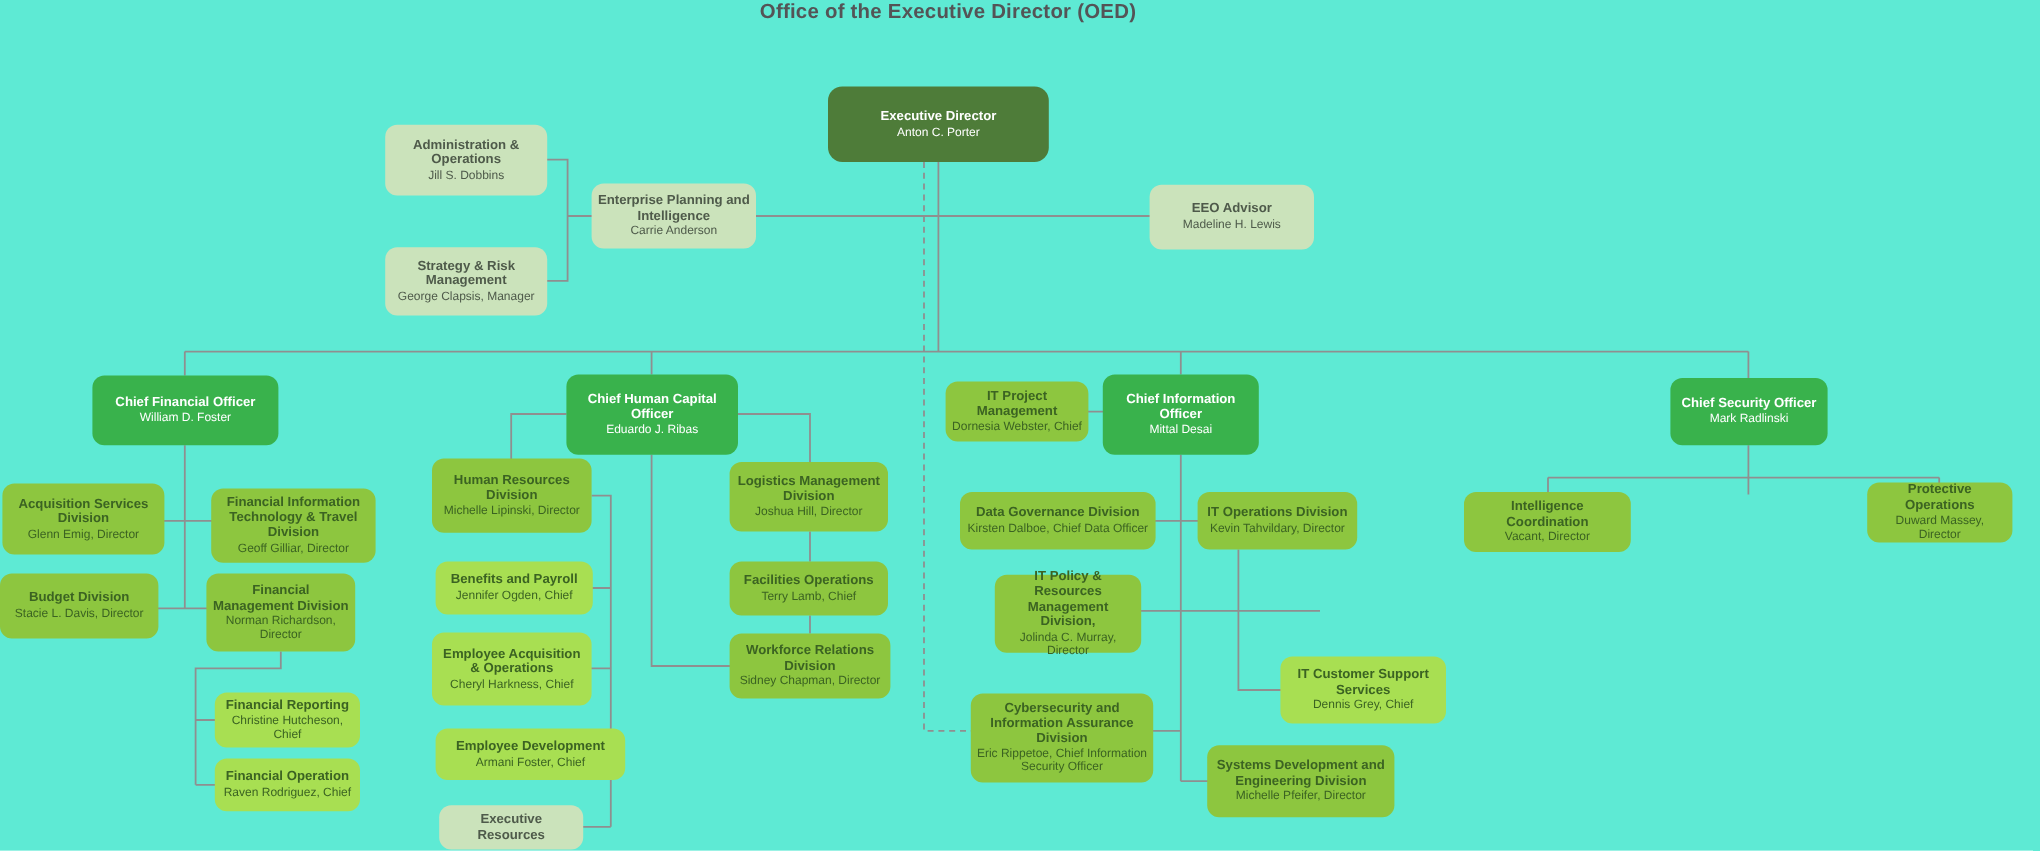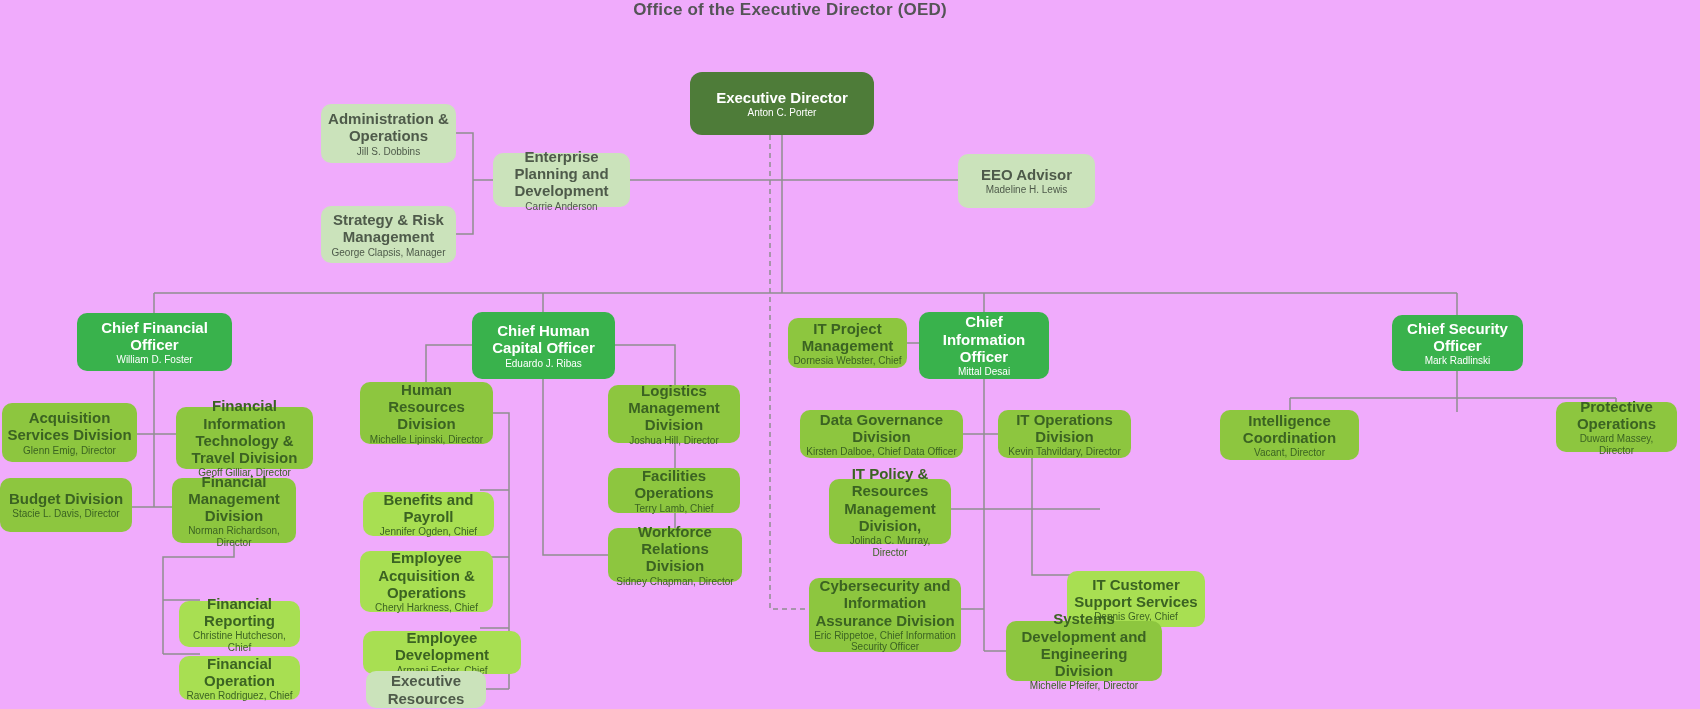--- a/index.html
+++ b/index.html
@@ -5,7 +5,7 @@
   html,body{margin:0;padding:0;background:#ffffff;}
   #canvas{
     position:relative;width:1700px;height:709px;overflow:hidden;
-    font-family:"Liberation Sans", sans-serif;background:#f0abfc;
+    font-family:"Liberation Sans", sans-serif;background:#5eead4;
   }
   #chart-title{
     position:absolute;left:590px;top:0px;width:400px;text-align:center;

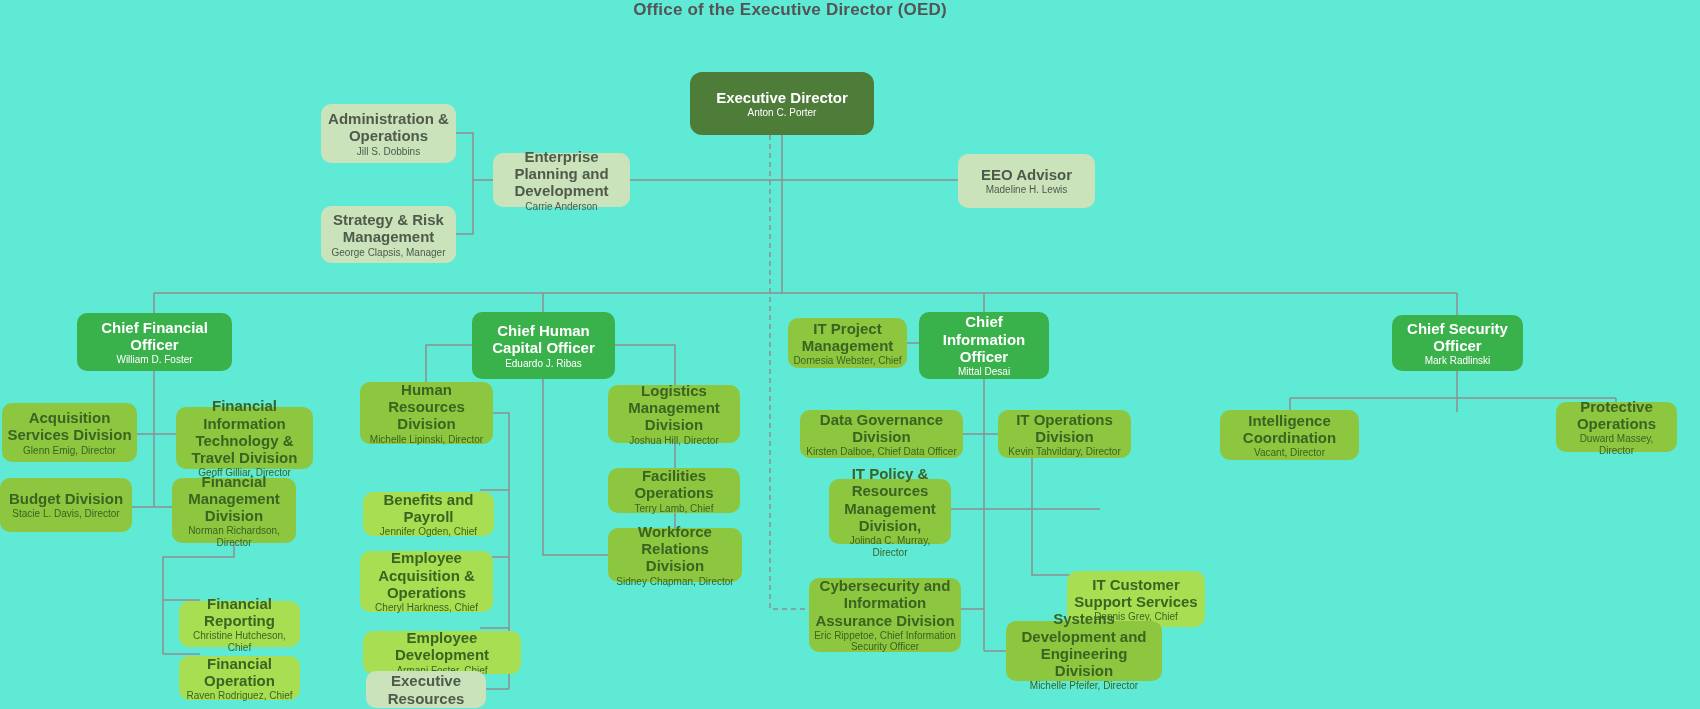--- a/index.html
+++ b/index.html
@@ -17,7 +17,7 @@
     display:flex;flex-direction:column;justify-content:center;align-items:center;
     text-align:center;padding:2px 5px;box-sizing:border-box;
   }
-  .node .t{font-weight:bold;font-size:15px;line-height:1.15;}
+  .node .t{font-weight:bold;font-size:11px;line-height:1.15;}
   .node .n{font-size:10px;line-height:1.15;margin-top:1px;}
   .v-exec{background:#4e7c39;color:#ffffff;border-radius:12px;}
   .v-officer{background:#39b24c;color:#ffffff;}

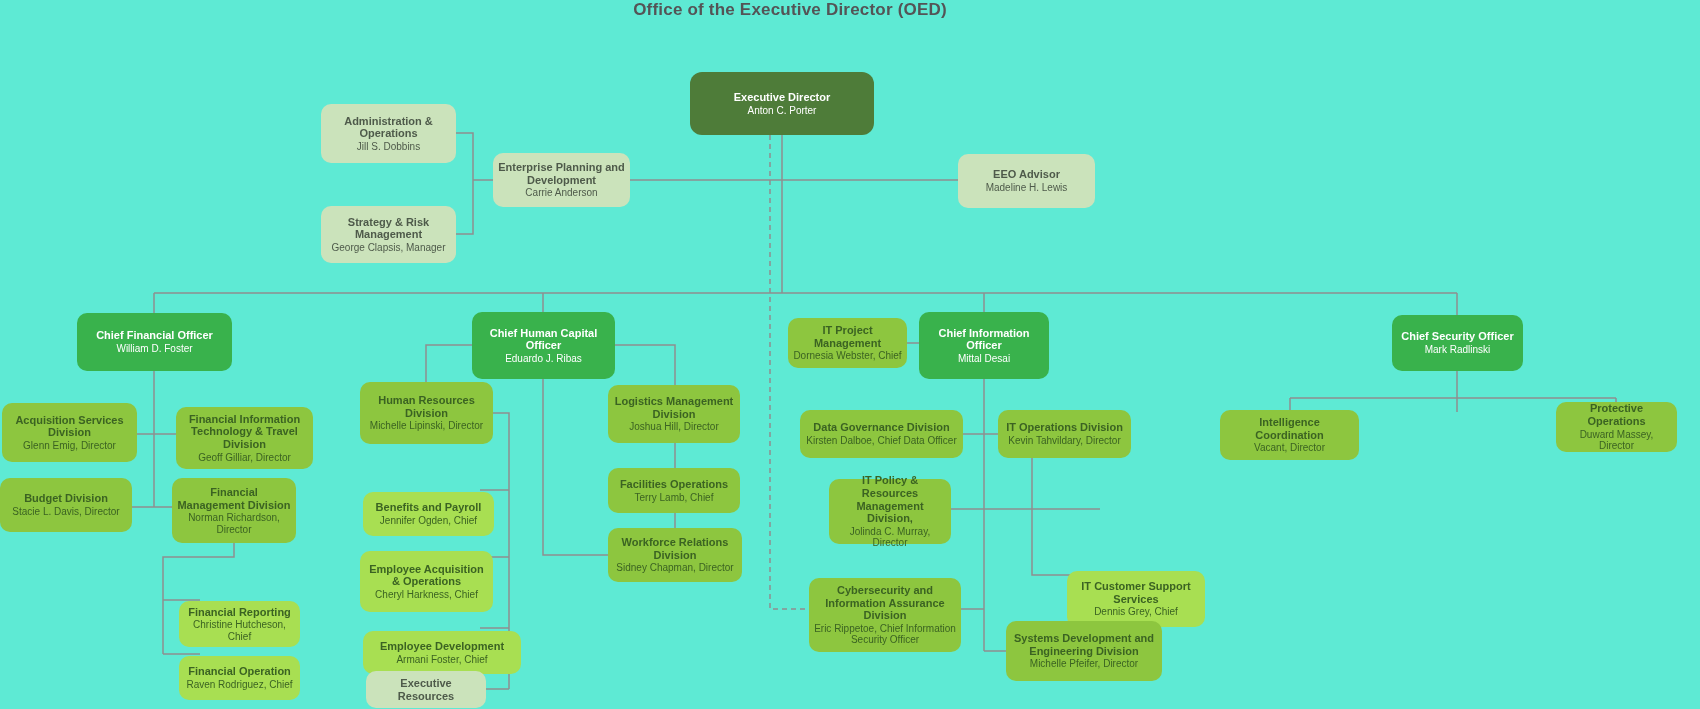--- a/index.html
+++ b/index.html
@@ -88,7 +88,7 @@
   </div>
 
   <div class="node v-staff" style="left:493px;top:153px;width:137px;height:54px">
-    <div class="t">Enterprise Planning and Development</div>
+    <div class="t">Enterprise Planning and Intelligence</div>
     <div class="n">Carrie Anderson</div>
   </div>
 

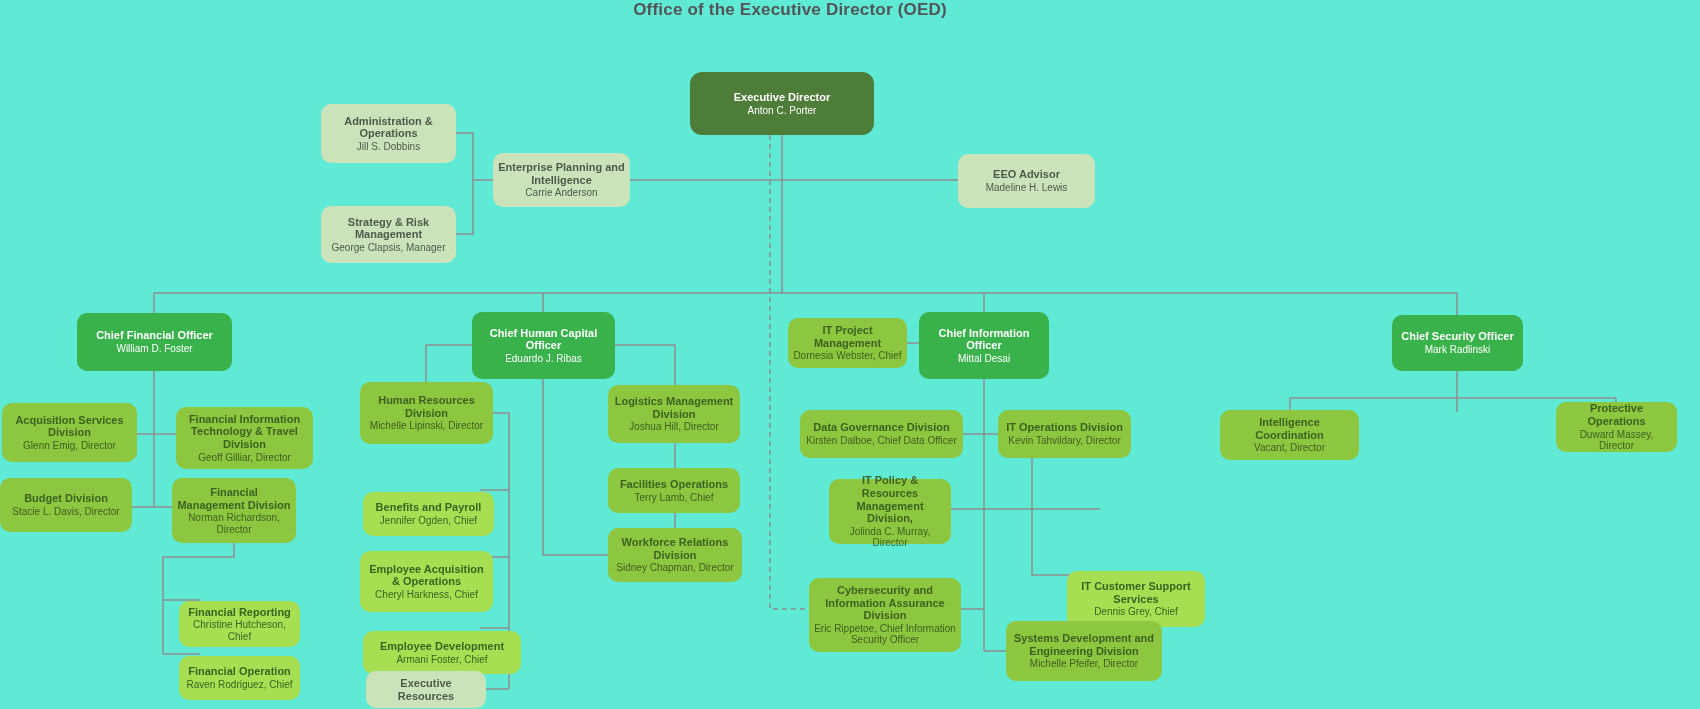--- a/index.html
+++ b/index.html
@@ -22,7 +22,7 @@
   .v-exec{background:#4e7c39;color:#ffffff;border-radius:12px;}
   .v-officer{background:#39b24c;color:#ffffff;}
   .v-division{background:#8dc63f;color:#3b6322;}
-  .v-unit{background:#a8df52;color:#3b6322;margin-top:24px;}
+  .v-unit{background:#a8df52;color:#3b6322;}
   .v-staff{background:#cbe3bb;color:#4e5a4a;}
 </style>
 </head>

